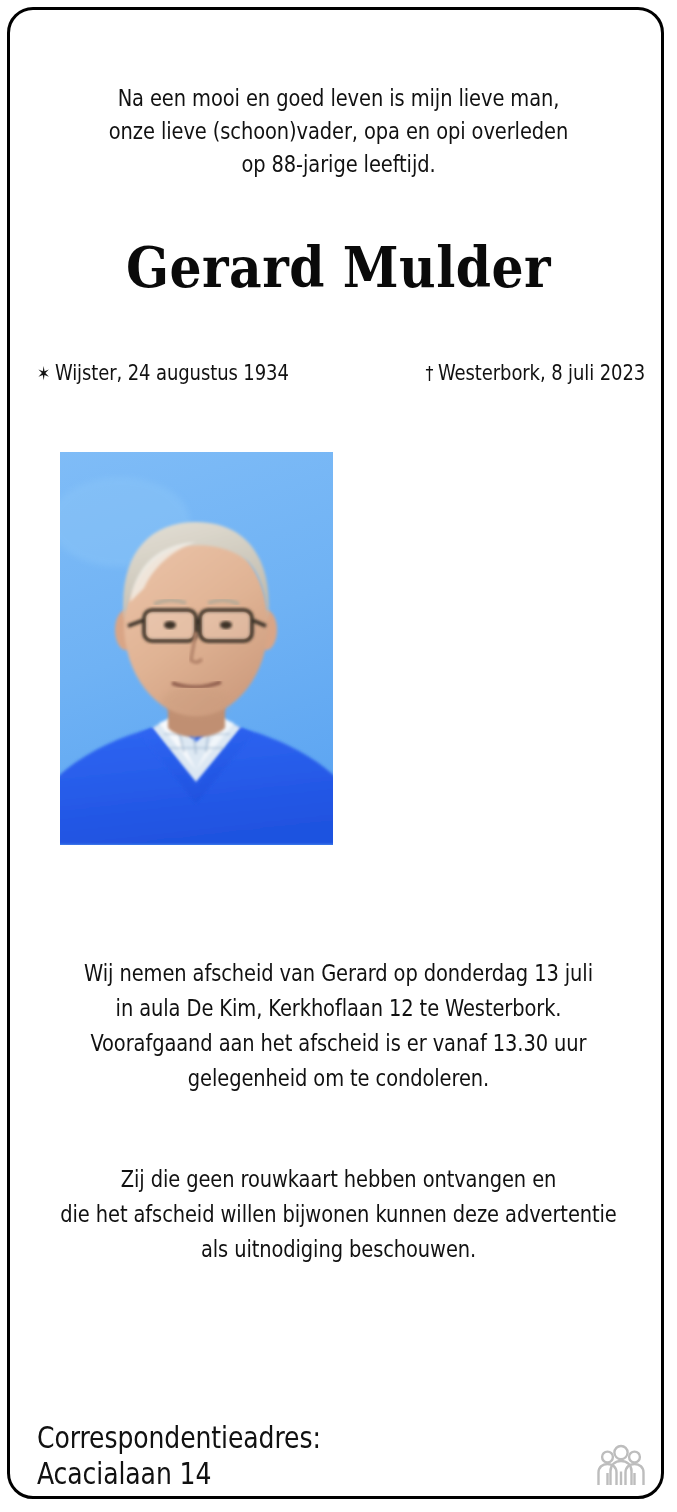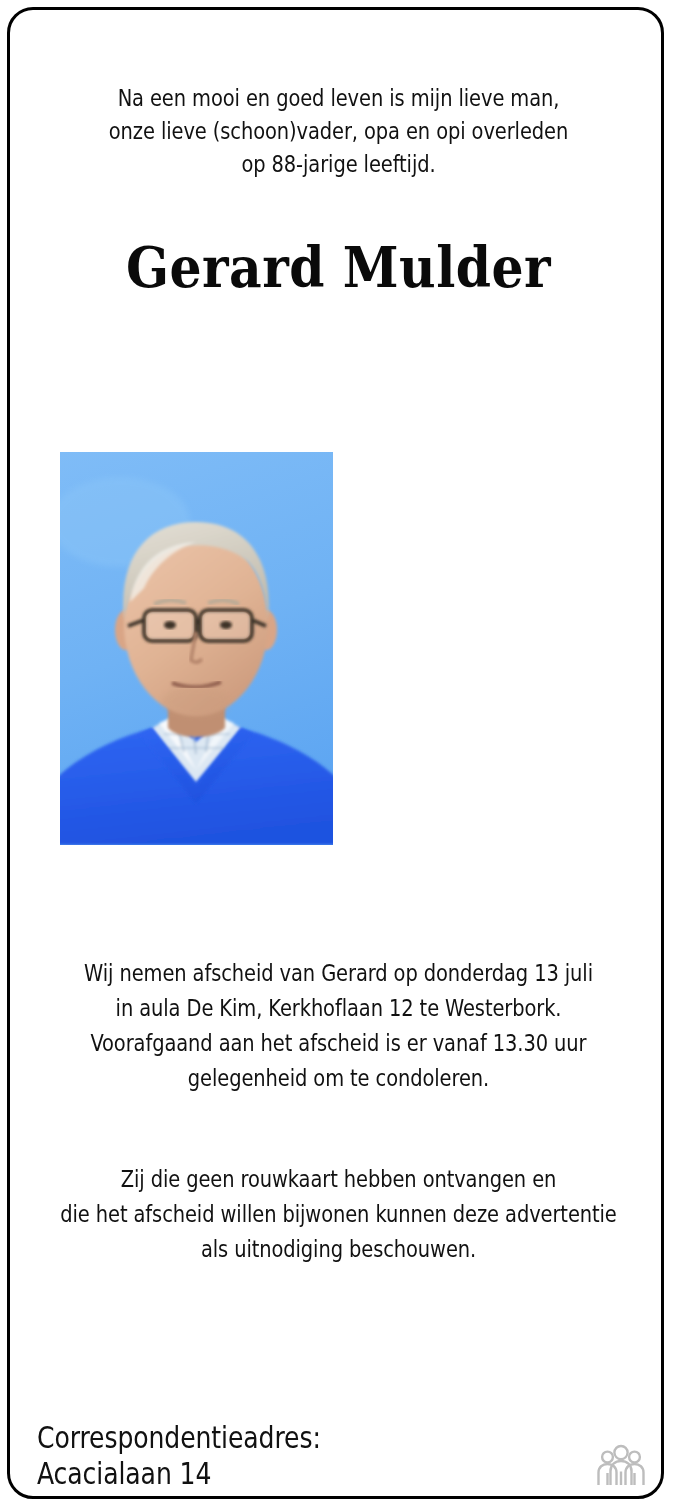--- a/index.html
+++ b/index.html
@@ -197,6 +197,14 @@
 
   <div id="deceased-name">Gerard Mulder</div>
 
+  <div id="dates" class="cond">
+    <div class="birth">
+      <span class="glyph">✶</span><span>Wijster, 24 augustus 1934</span>
+    </div>
+    <div class="death">
+      <span class="glyph">†</span><span>Westerbork, 8 juli 2023</span>
+    </div>
+  </div>
 
   <div id="portrait">
     <svg width="273" height="393" viewBox="0 0 273 393">

